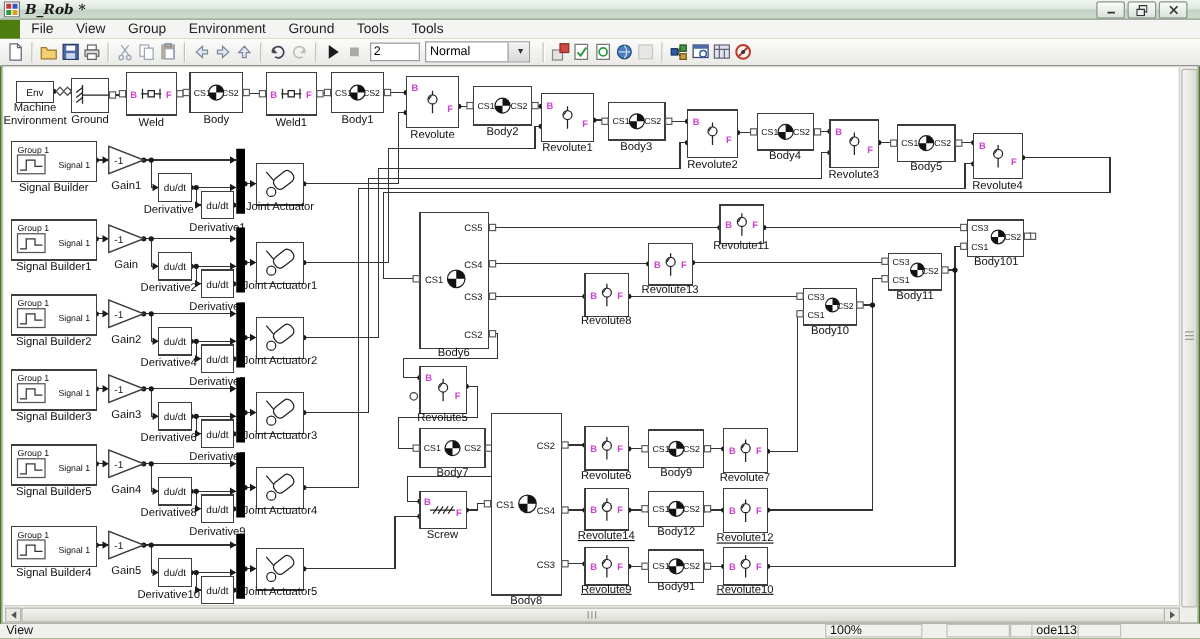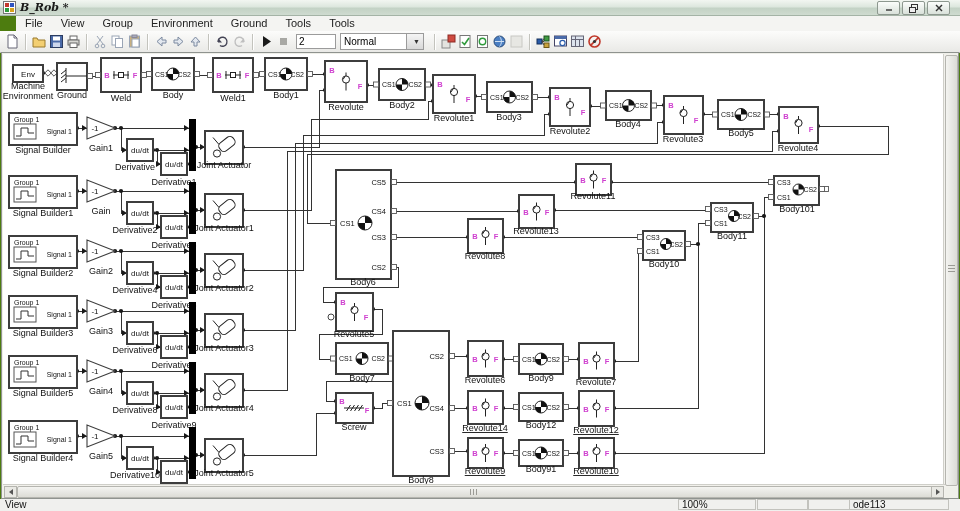--- a/index.html
+++ b/index.html
@@ -1279,7 +1279,7 @@
 
   <div id="statusbar">
     <span id="status-left">View</span>
-    <span class="scell" style="left:678px;width:78px">100%</span>
+    <span class="scell" style="left:660px;width:78px">100%</span>
     <span class="scell" style="left:757px;width:51px"></span>
     <span class="scell" style="left:808px;width:55px"></span>
     <span class="scell" style="left:849px;width:100px">ode113</span>

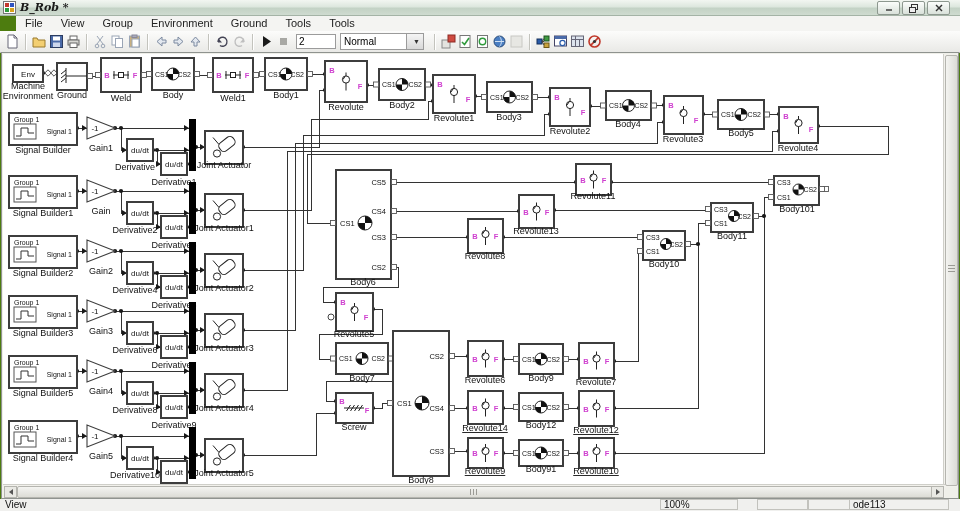--- a/index.html
+++ b/index.html
@@ -1282,7 +1282,7 @@
     <span class="scell" style="left:660px;width:78px">100%</span>
     <span class="scell" style="left:757px;width:51px"></span>
     <span class="scell" style="left:808px;width:55px"></span>
-    <span class="scell" style="left:849px;width:100px">ode113</span>
+    <span class="scell" style="left:825px;width:72px">ode113</span>
   </div>
 
 </div>

